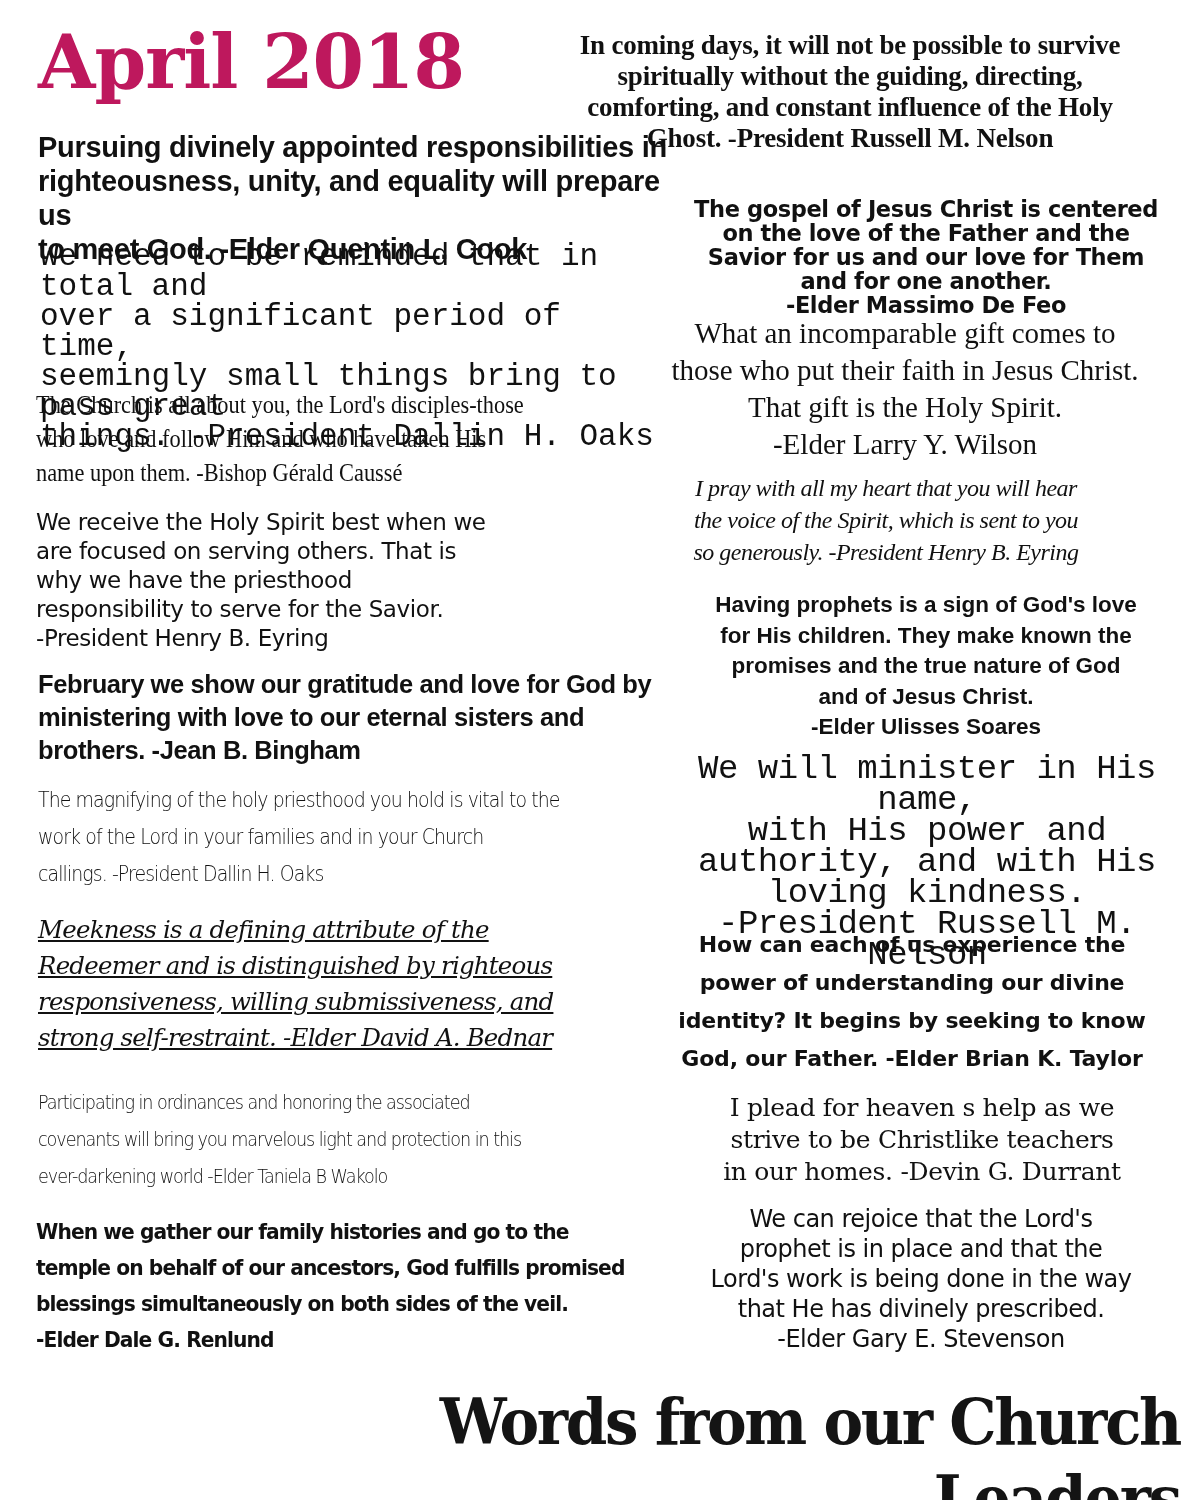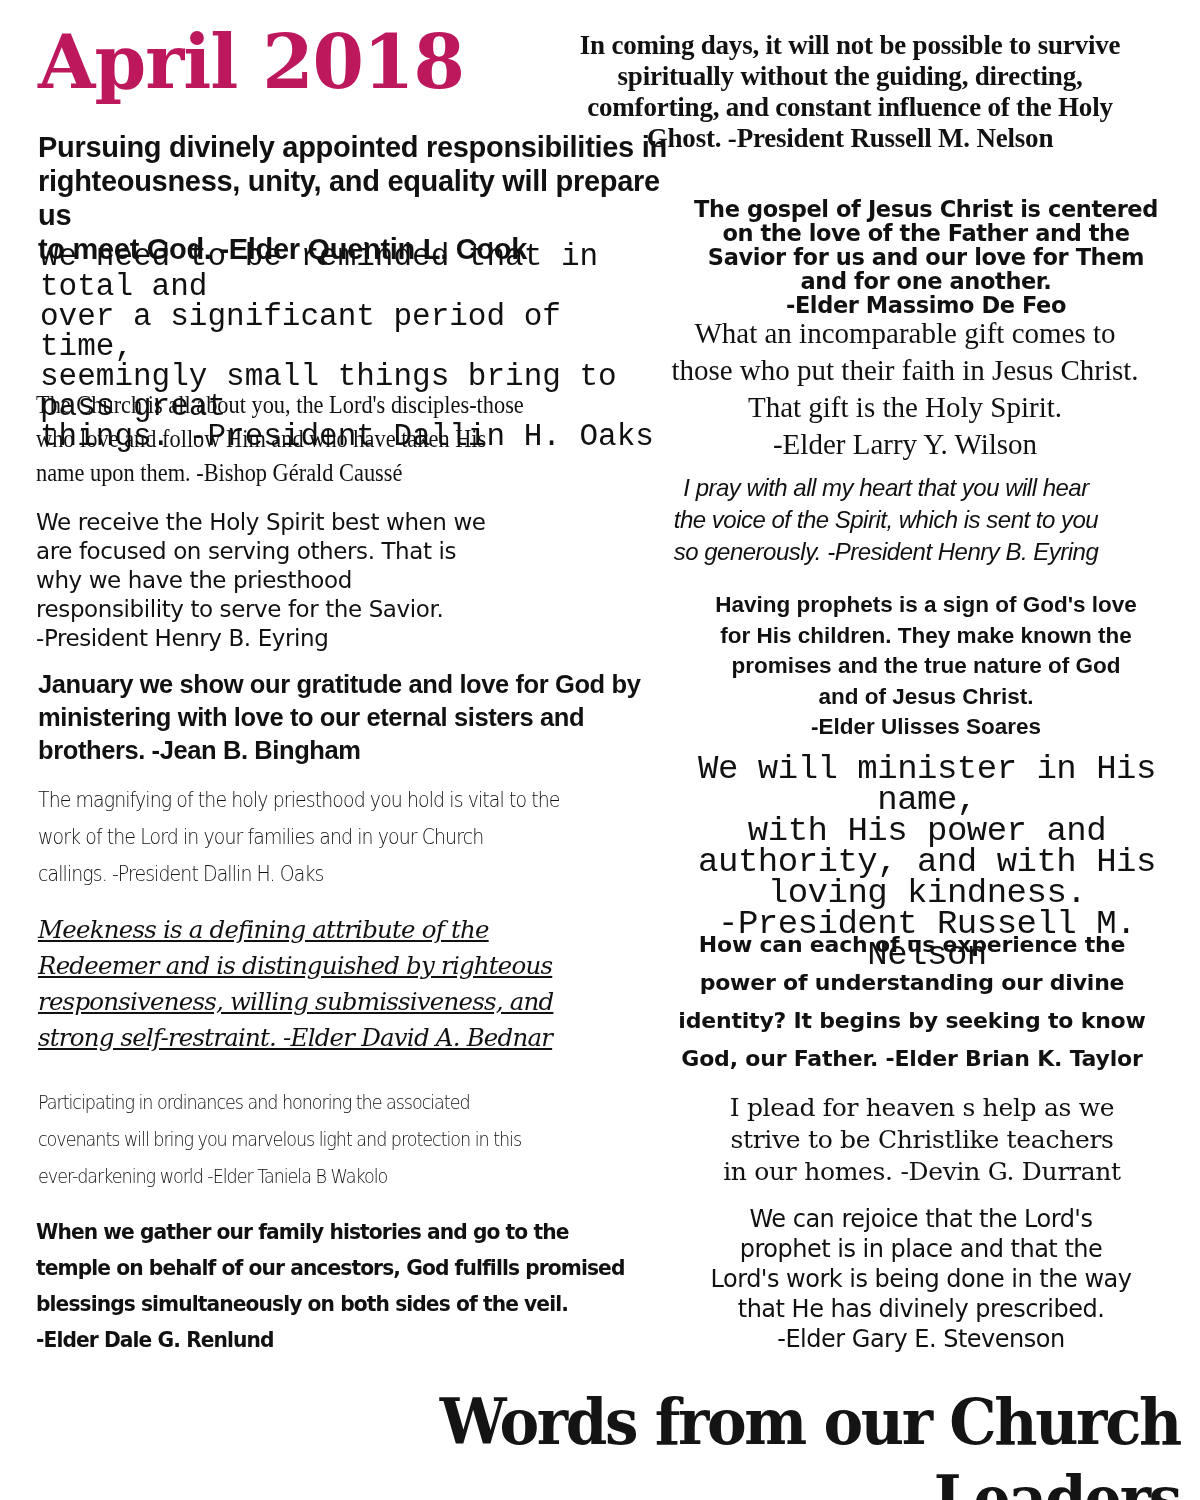--- a/index.html
+++ b/index.html
@@ -39,7 +39,7 @@
     width: 700px;
   }
   #q-eyring-cursive {
-    left: 600px; top: 472px; width: 572px; font-family: Liberation Sans, sans-serif;
+    left: 600px; top: 472px; width: 572px; font-family: Liberation Serif, serif;
     font-style: italic; font-size: 24px; line-height: 32px; letter-spacing: -0.5px;
   }
   #q-eyring {

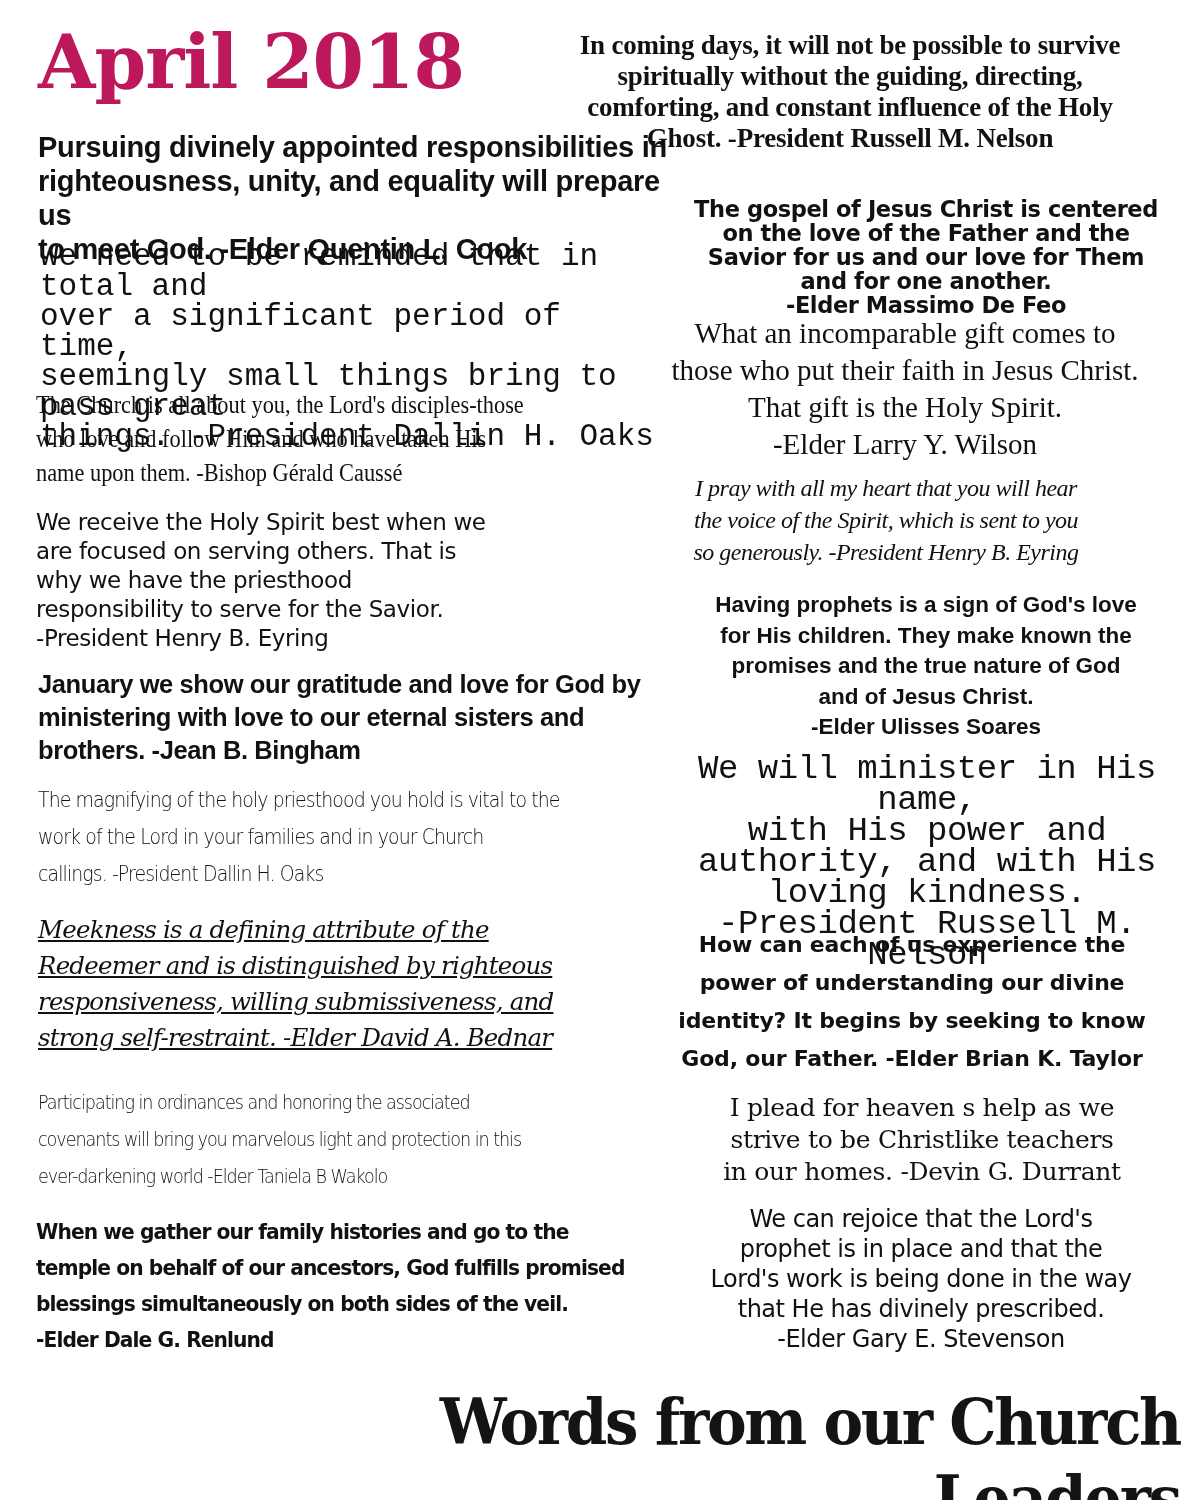--- a/index.html
+++ b/index.html
@@ -146,7 +146,7 @@
 and of Jesus Christ.
 -Elder Ulisses Soares</div>
 
-<div class="blk l" id="q-bingham">January we show our gratitude and love for God by
+<div class="blk l" id="q-bingham">February we show our gratitude and love for God by
 ministering with love to our eternal sisters and
 brothers.  -Jean B. Bingham</div>
 

